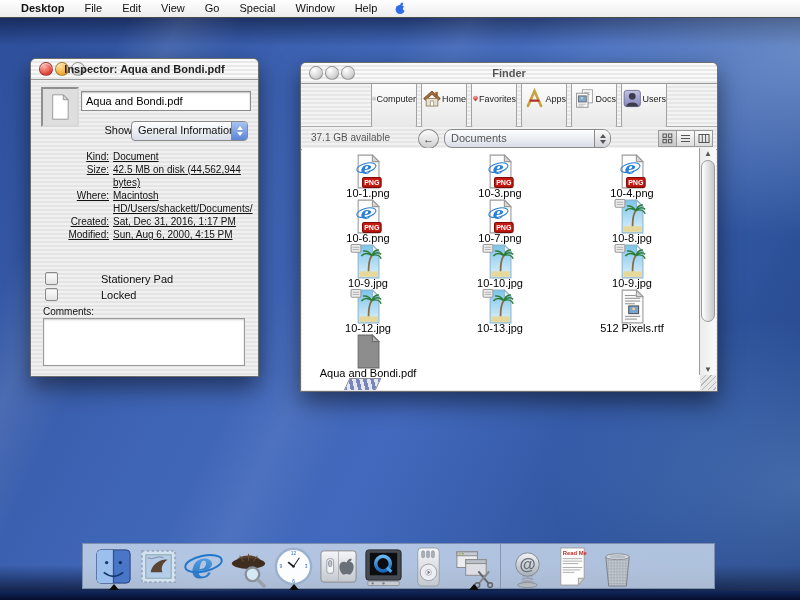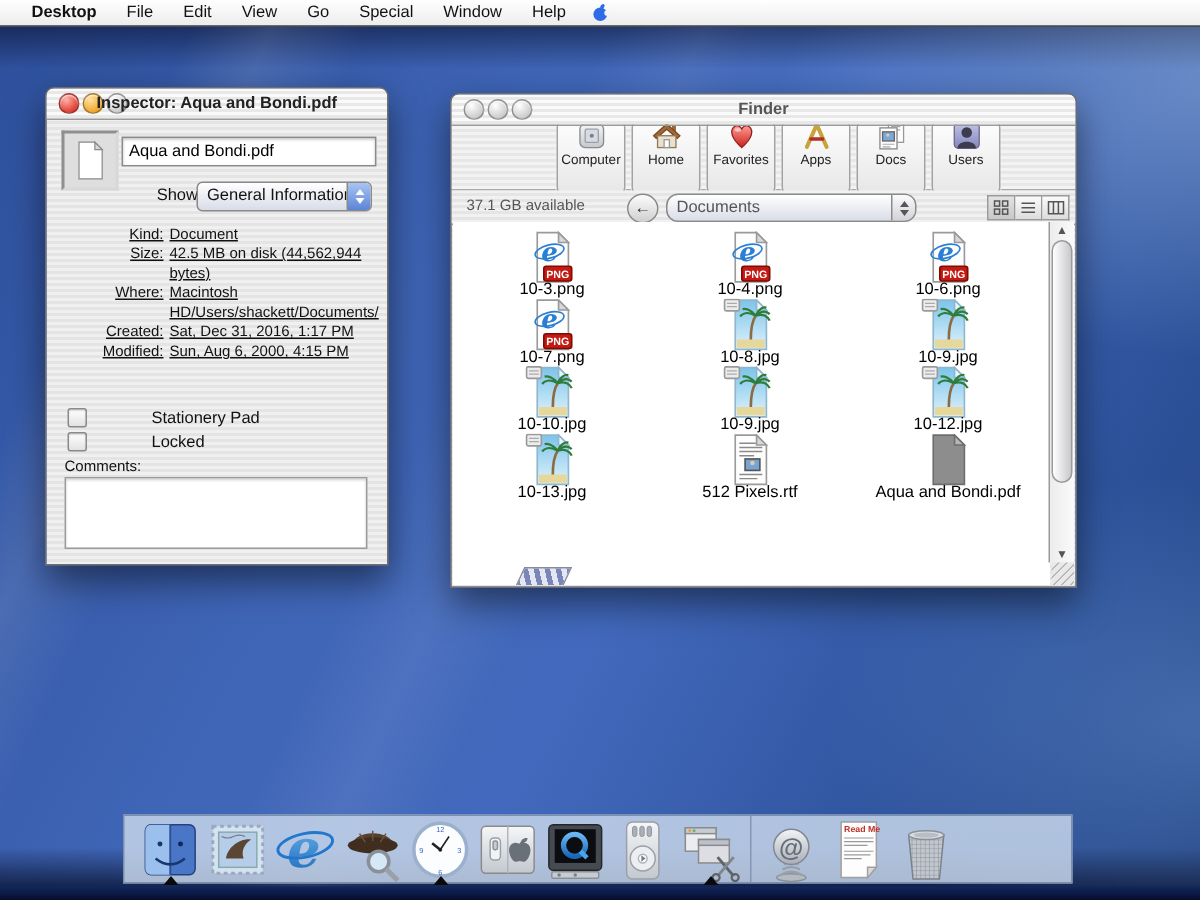--- a/index.html
+++ b/index.html
@@ -79,8 +79,8 @@
       padding-left:70px;gap:4px;
       background:repeating-linear-gradient(to bottom,#f3f3f3 0 2px,#e7e7e7 2px 4px);}
   .tbtn{width:44px;height:37px;border:1px solid #a2a2a2;border-radius:6px;
-      background:linear-gradient(#fefefe,#e6e6e6);display:flex;flex-direction:column;
-      align-items:center;padding-bottom:13px;box-shadow:0 1px 1px rgba(255,255,255,.8);}
+      background:linear-gradient(#fefefe,#e6e6e6);display:flex;flex-direction:row;
+      align-items:center;justify-content:flex-end;padding-bottom:13px;box-shadow:0 1px 1px rgba(255,255,255,.8);}
   .tbtn svg{width:21px;height:21px;margin-bottom:0;}
   .tbtn .tlabel{font-size:9px;color:#222;line-height:10px;}
   .statusbar{height:22px;border-bottom:1px solid #999;position:relative;font-size:10px;color:#555;

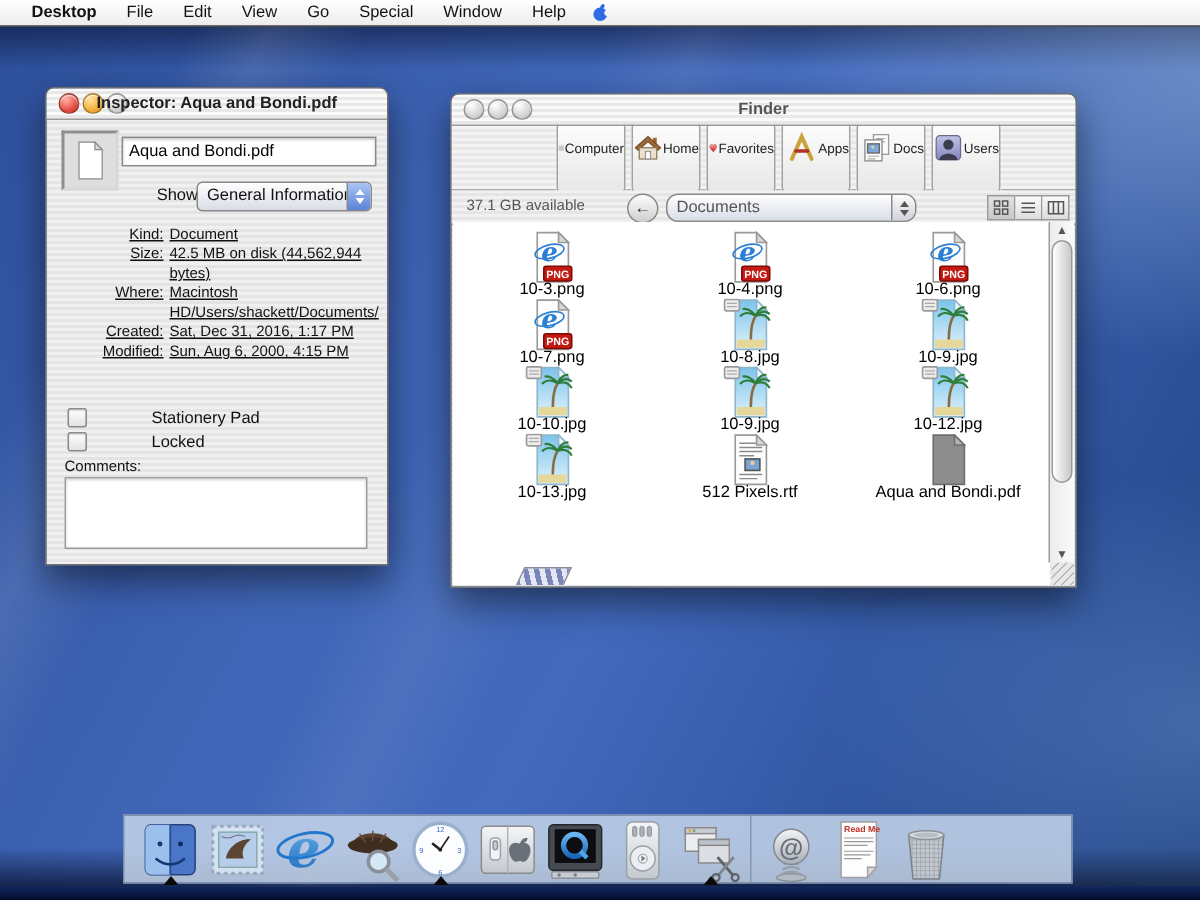--- a/index.html
+++ b/index.html
@@ -483,6 +483,12 @@
         <svg>
             <use href="#sym-ie-png"></use>
           </svg>
+        <div class="flabel">10-1.png</div>
+        </div>
+      <div class="fcell">
+        <svg>
+            <use href="#sym-ie-png"></use>
+          </svg>
         <div class="flabel">10-3.png</div>
         </div>
       <div class="fcell">

